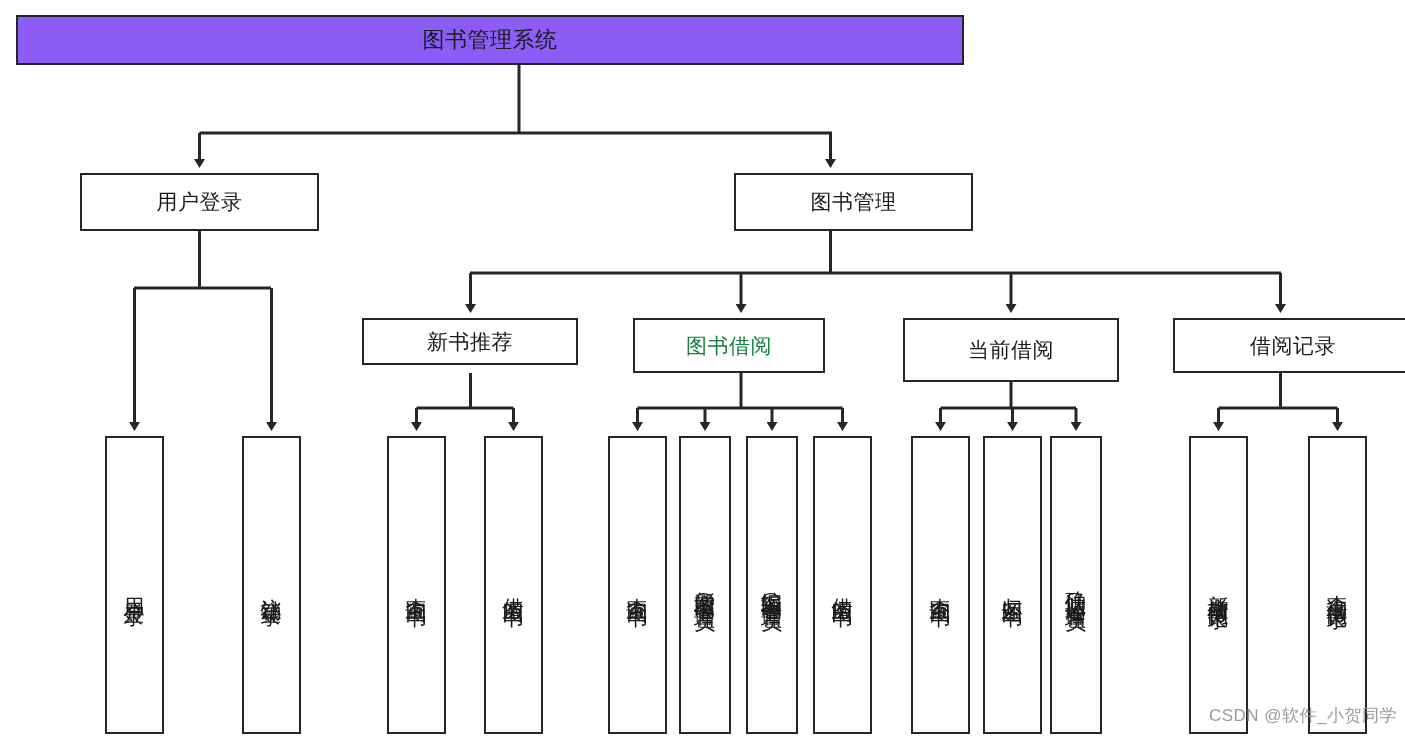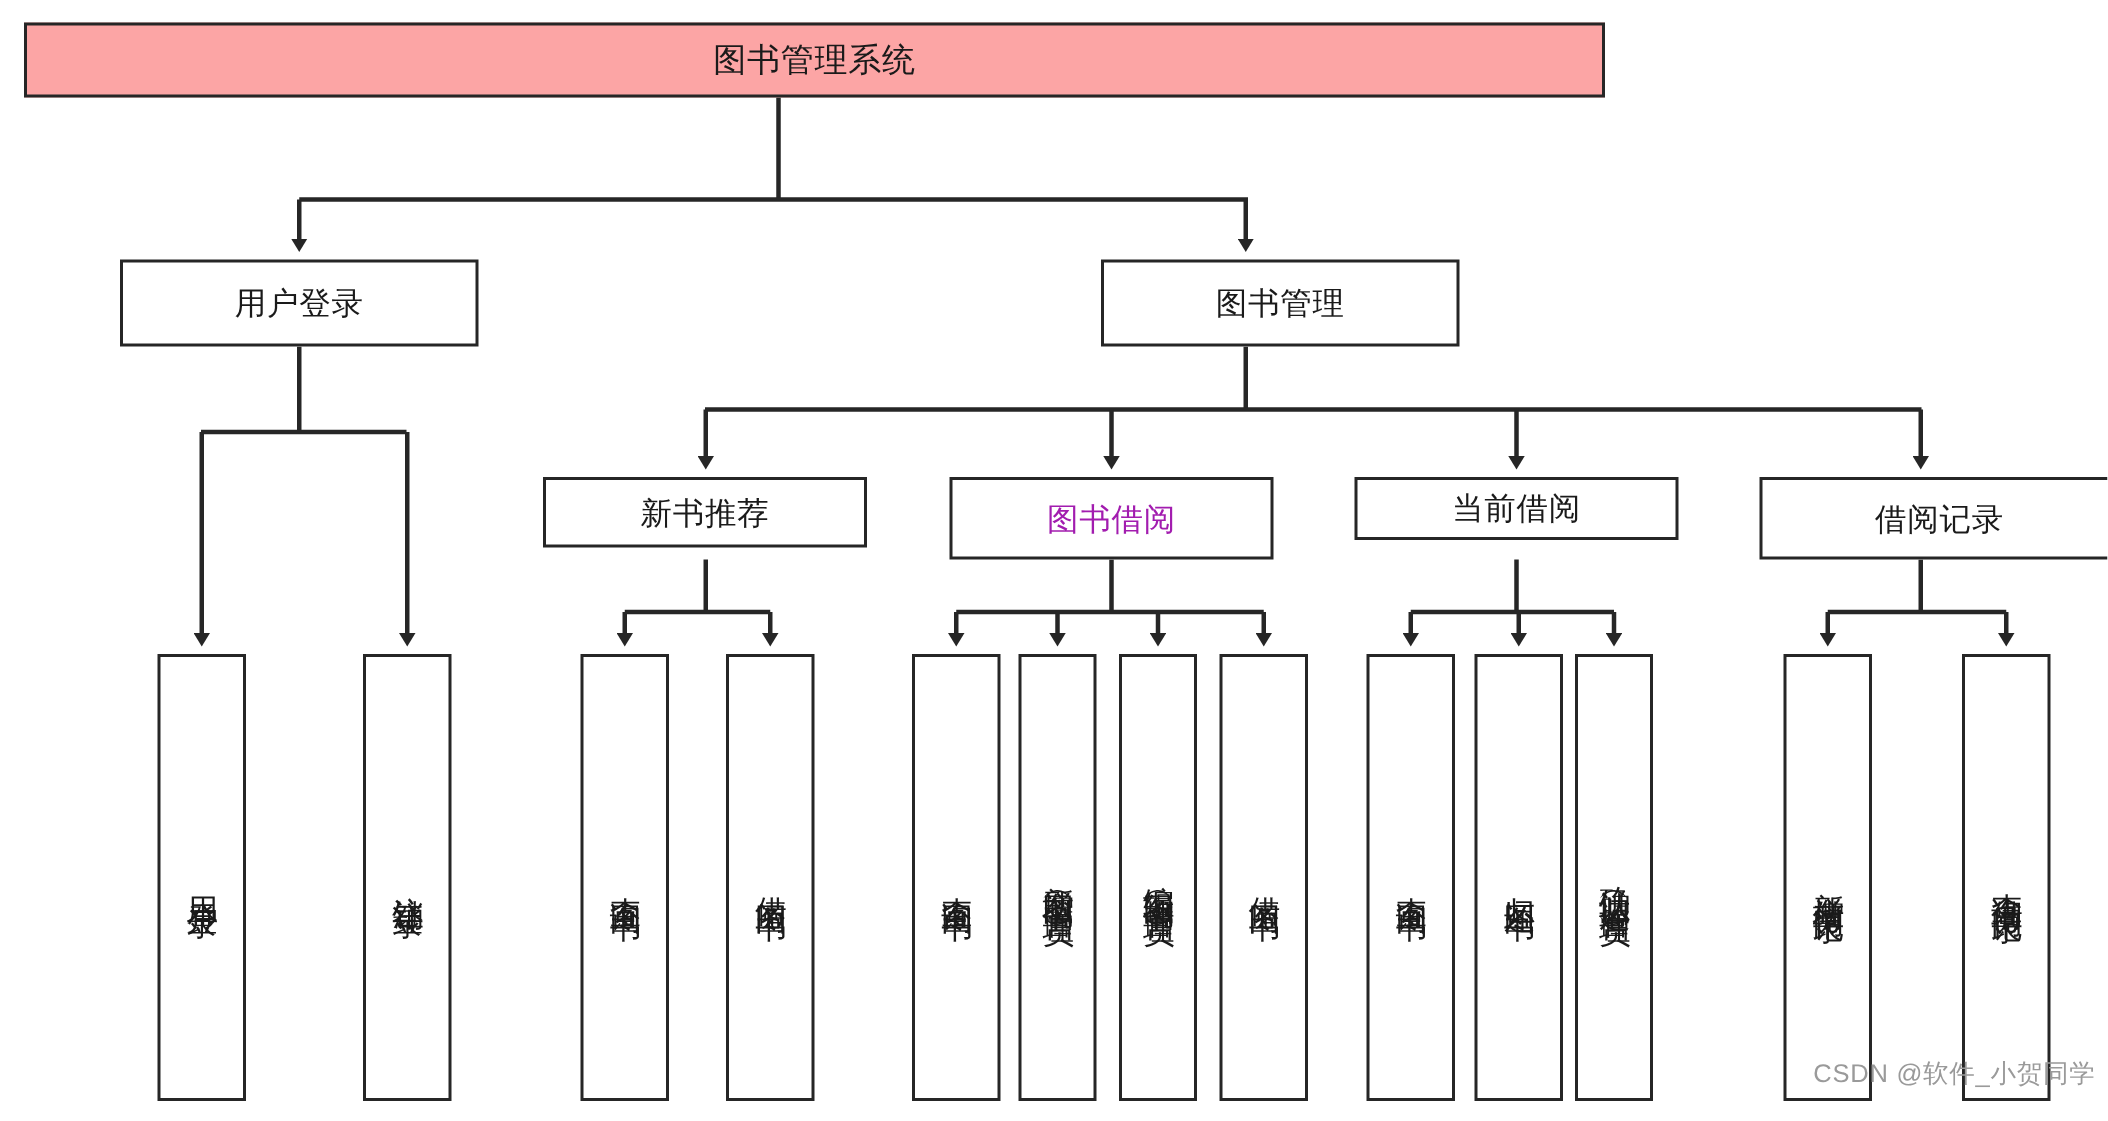--- a/index.html
+++ b/index.html
@@ -120,7 +120,7 @@
     </g>
   </svg>
 
-  <div class="node horiz root" style="left: 16px; top: 15px; width: 1054px; height: 50px; border-color: rgb(38, 38, 38); background: #fca5a5; color: rgb(26, 26, 26);">
+  <div class="node horiz root" style="left: 16px; top: 15px; width: 948px; height: 50px; border-color: rgb(38, 38, 38); background: #8b5cf6; color: rgb(26, 26, 26);">
     <span>图书管理系统</span>
   </div>
 

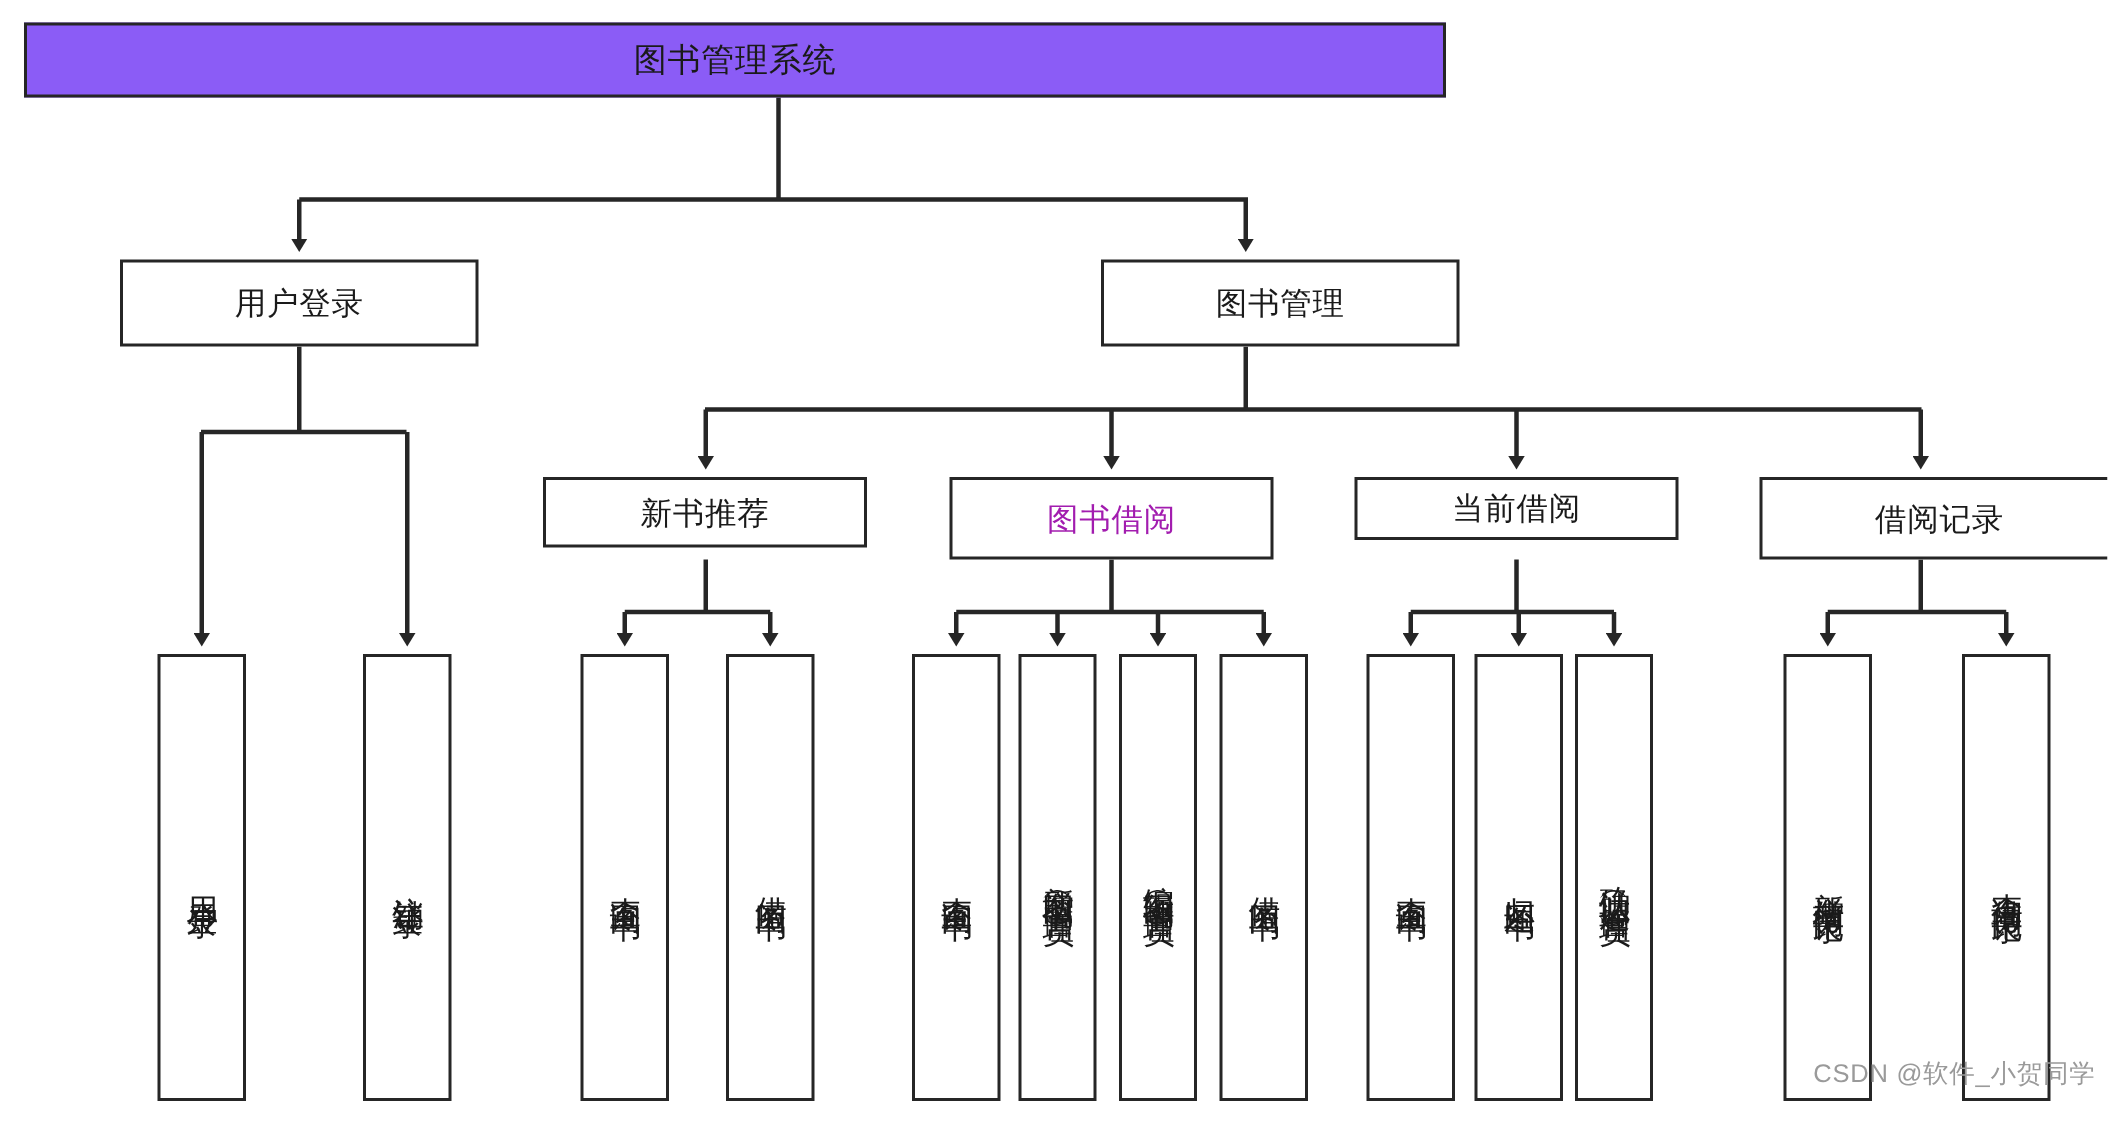--- a/index.html
+++ b/index.html
@@ -134,7 +134,7 @@
   <div class="node horiz" style="left: 362px; top: 318px; width: 216px; height: 47px; border-color: rgb(38, 38, 38); background: rgb(255, 255, 255); color: rgb(26, 26, 26);">
     <span>新书推荐</span>
   </div>
-  <div class="node horiz" style="left: 633px; top: 318px; width: 216px; height: 55px; border-color: rgb(38, 38, 38); background: rgb(255, 255, 255); color: #a21caf;">
+  <div class="node horiz" style="left: 633px; top: 318px; width: 192px; height: 55px; border-color: rgb(38, 38, 38); background: rgb(255, 255, 255); color: #15803d;">
     <span>图书借阅</span>
   </div>
   <div class="node horiz" style="left: 903px; top: 318px; width: 216px; height: 42px; border-color: rgb(38, 38, 38); background: rgb(255, 255, 255); color: rgb(26, 26, 26);">

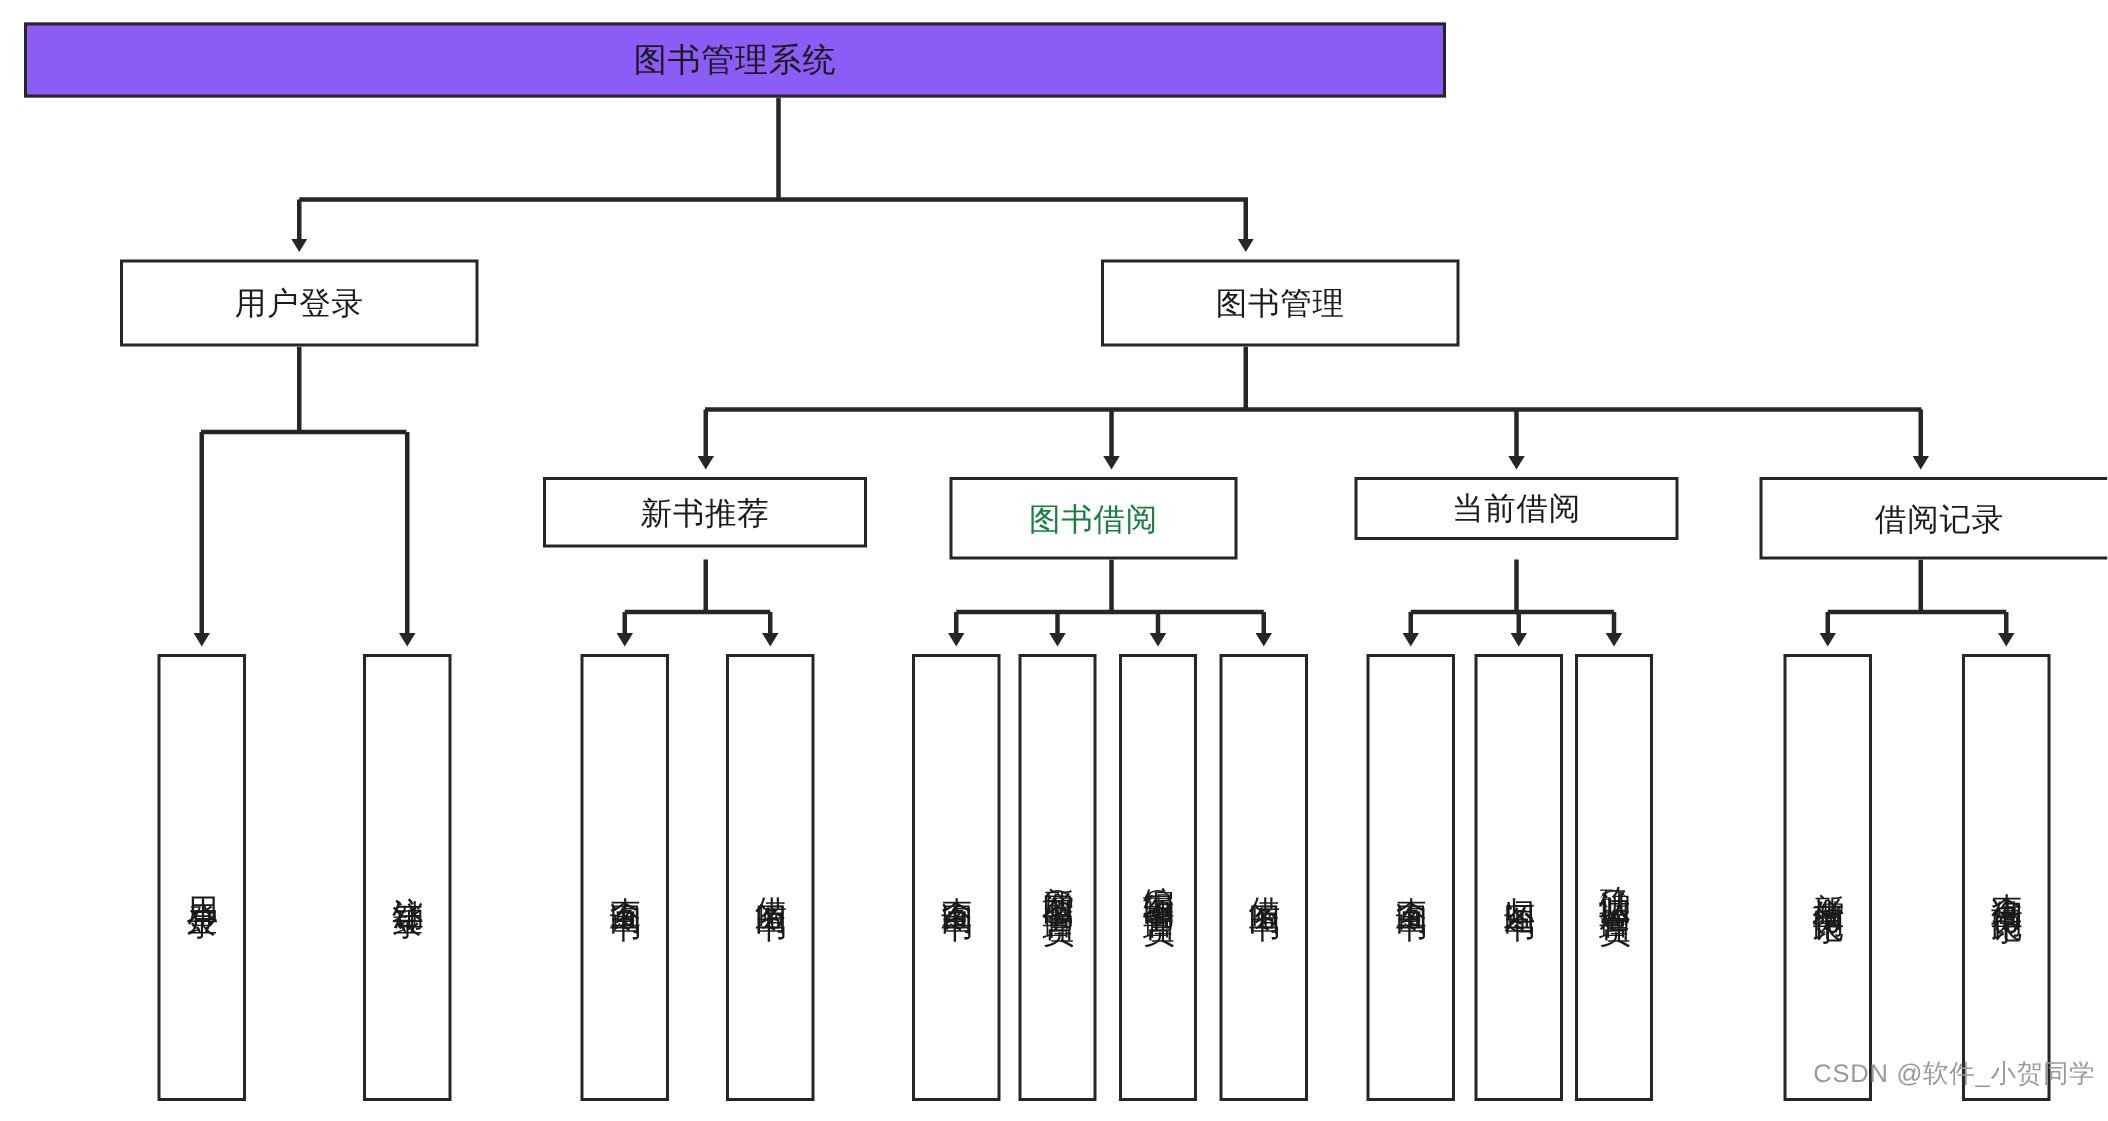--- a/index.html
+++ b/index.html
@@ -137,7 +137,7 @@
   <div class="node horiz" style="left: 633px; top: 318px; width: 192px; height: 55px; border-color: rgb(38, 38, 38); background: rgb(255, 255, 255); color: #15803d;">
     <span>图书借阅</span>
   </div>
-  <div class="node horiz" style="left: 903px; top: 318px; width: 216px; height: 42px; border-color: rgb(38, 38, 38); background: rgb(255, 255, 255); color: rgb(26, 26, 26);">
+  <div class="node horiz" style="left: 903px; top: 318px; width: 216px; height: 64px; border-color: rgb(38, 38, 38); background: rgb(255, 255, 255); color: rgb(26, 26, 26);">
     <span>当前借阅</span>
   </div>
   <div class="node horiz" style="left: 1173px; top: 318px; width: 240px; height: 55px; border-color: rgb(38, 38, 38); background: rgb(255, 255, 255); color: rgb(26, 26, 26);">

